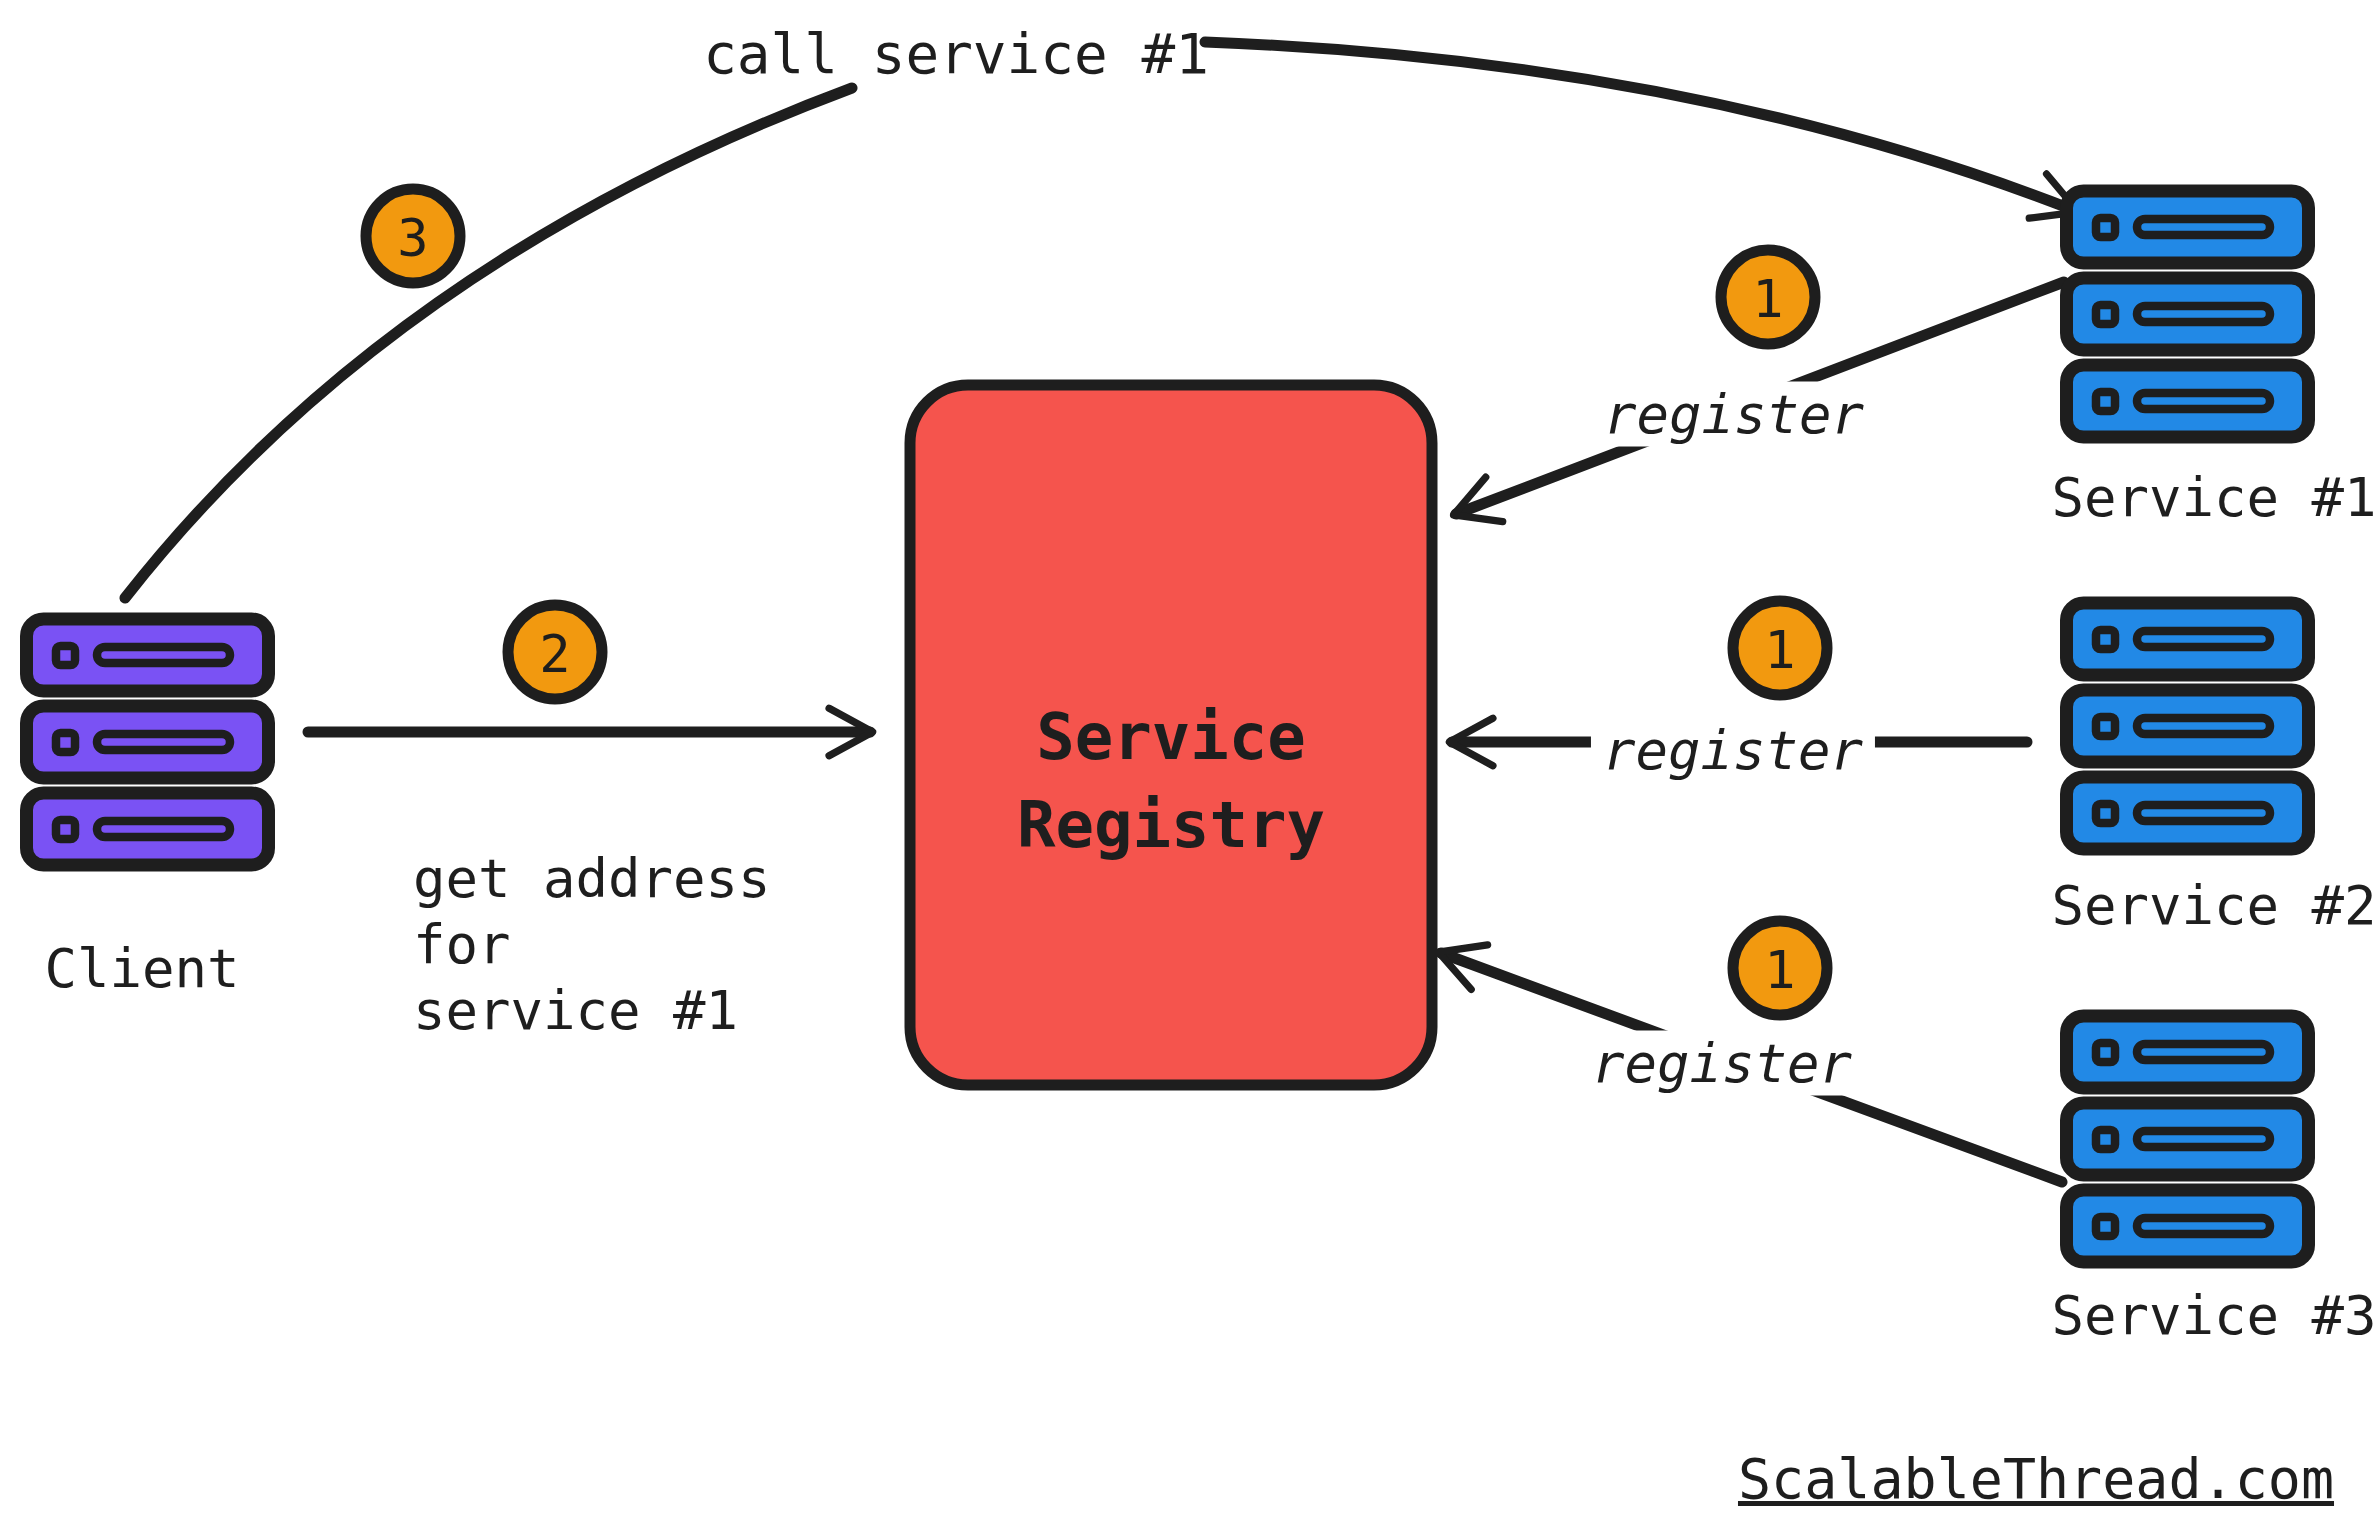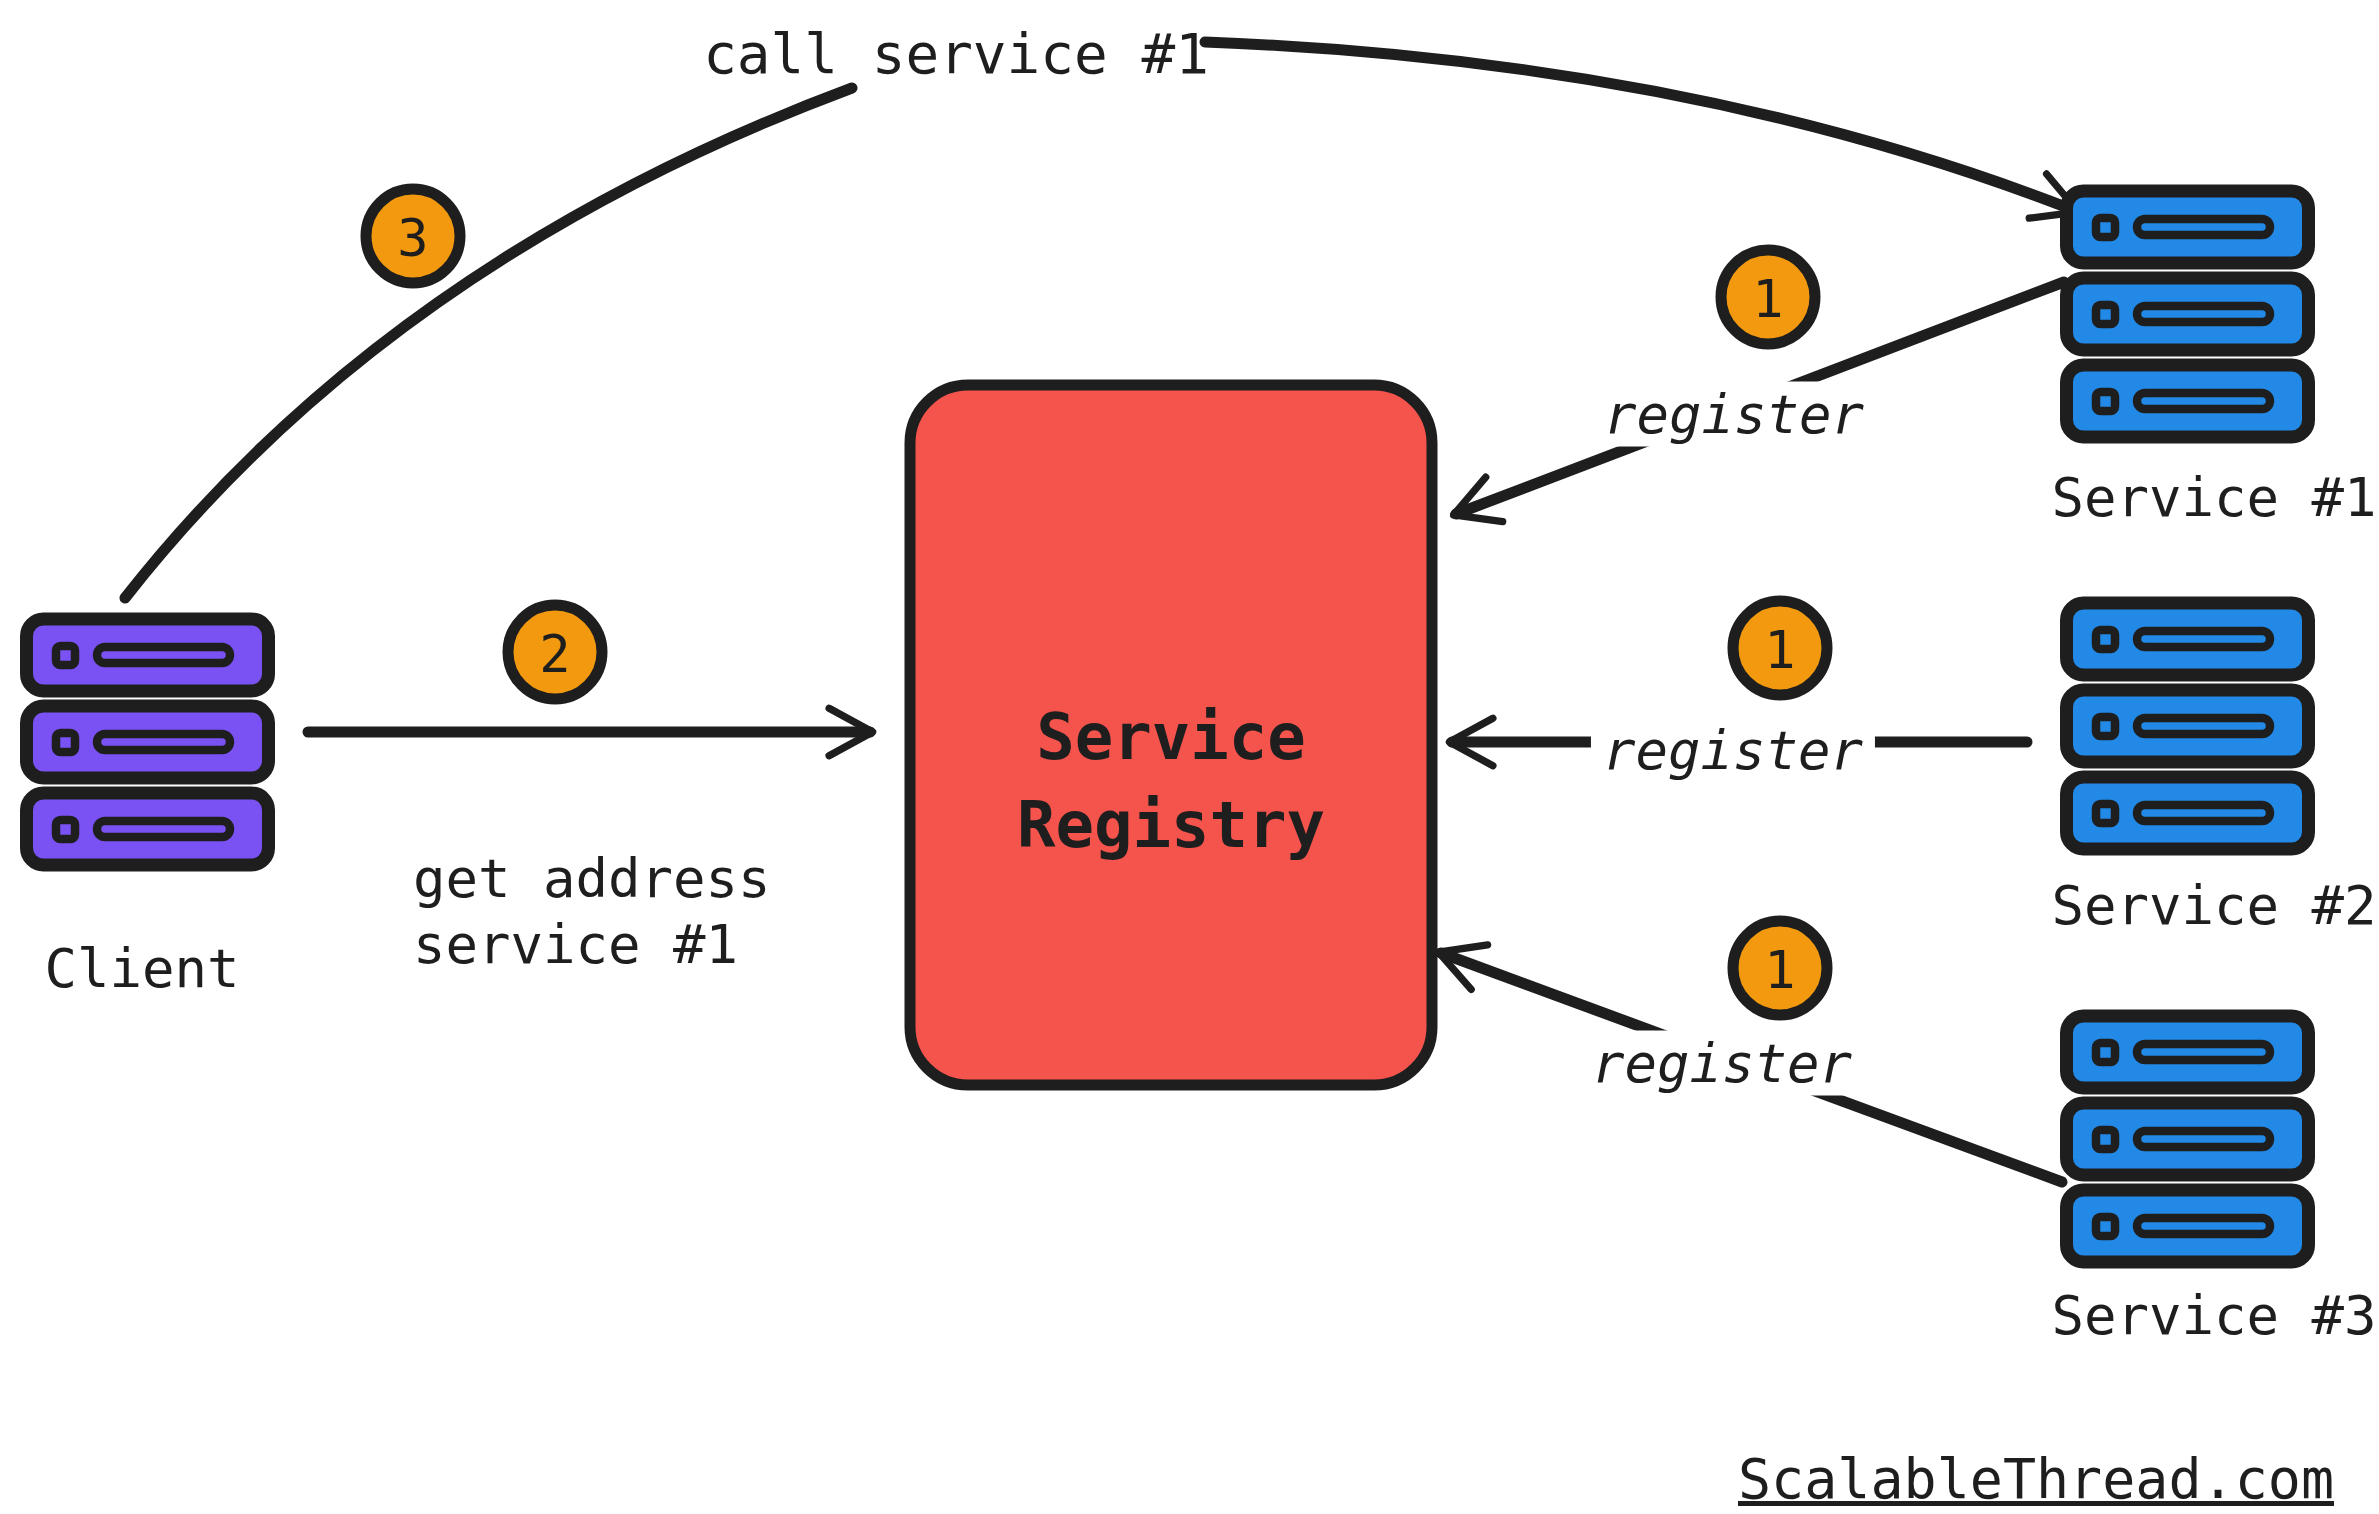--- a/index.html
+++ b/index.html
@@ -124,6 +124,7 @@
 
   <div class="multiline">
     <div>get address</div>
+    <div>for</div>
     <div>service #1</div>
   </div>
 

